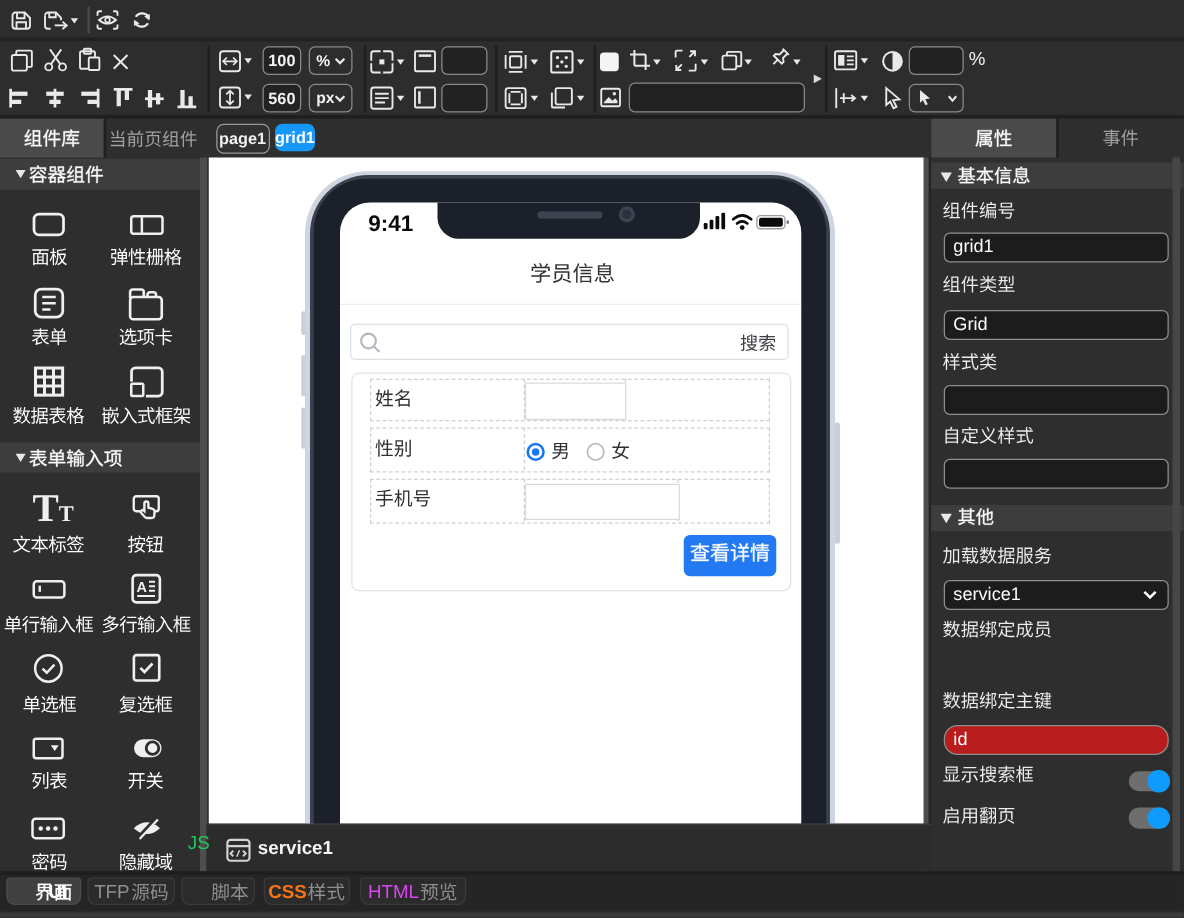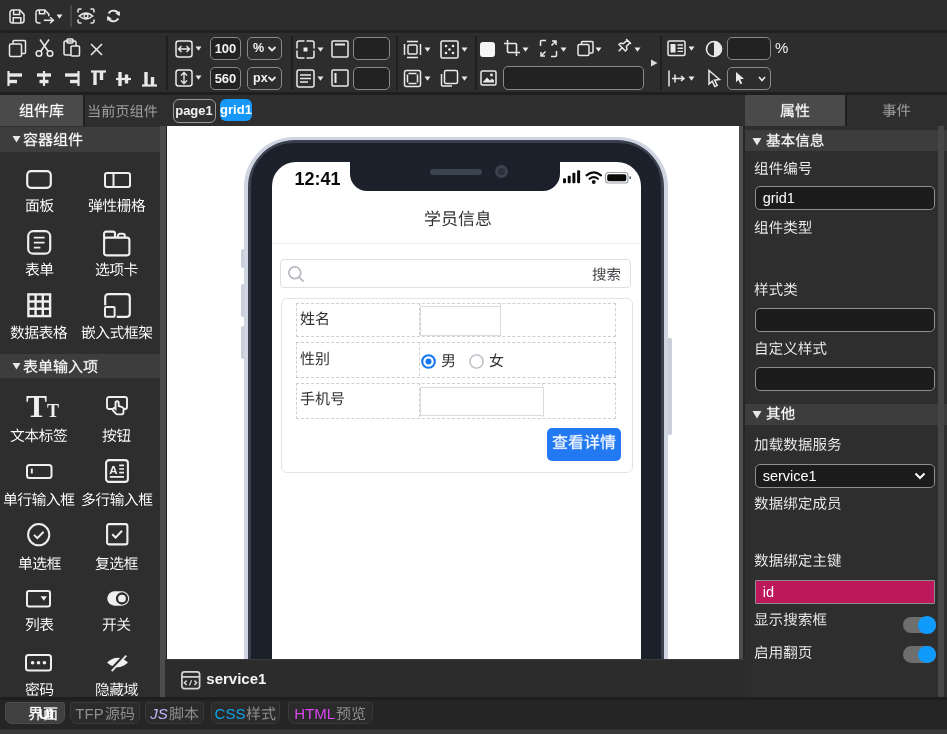--- a/index.html
+++ b/index.html
@@ -663,7 +663,7 @@
         <div style="position:absolute;left:263px;top:42.5px;width:52px;height:6.5px;background:#3b4250;border-radius:3.5px"></div>
         <div style="position:absolute;left:328px;top:39px;width:13px;height:13px;background:#3b4250;border-radius:50%"></div>
         <div style="position:absolute;left:331.2px;top:42.19999999999999px;width:6.5px;height:6.5px;background:#2a303c;border-radius:50%"></div>
-        <div style="position:absolute;left:127.5px;top:42.599999999999994px;font-size:18px;color:#0b0b0b;font-weight:700;white-space:nowrap;letter-spacing:0px">12:41</div>
+        <div style="position:absolute;left:127.5px;top:42.599999999999994px;font-size:18px;color:#0b0b0b;font-weight:700;white-space:nowrap;letter-spacing:0px">9:41</div>
         <svg style="position:absolute;left:395.5px;top:44px;" width="20" height="13.5" viewBox="0 0 20 13.5">
           <g fill="#0b0b0b">
             <rect x="0" y="8.3" width="3" height="5" rx="1"></rect>

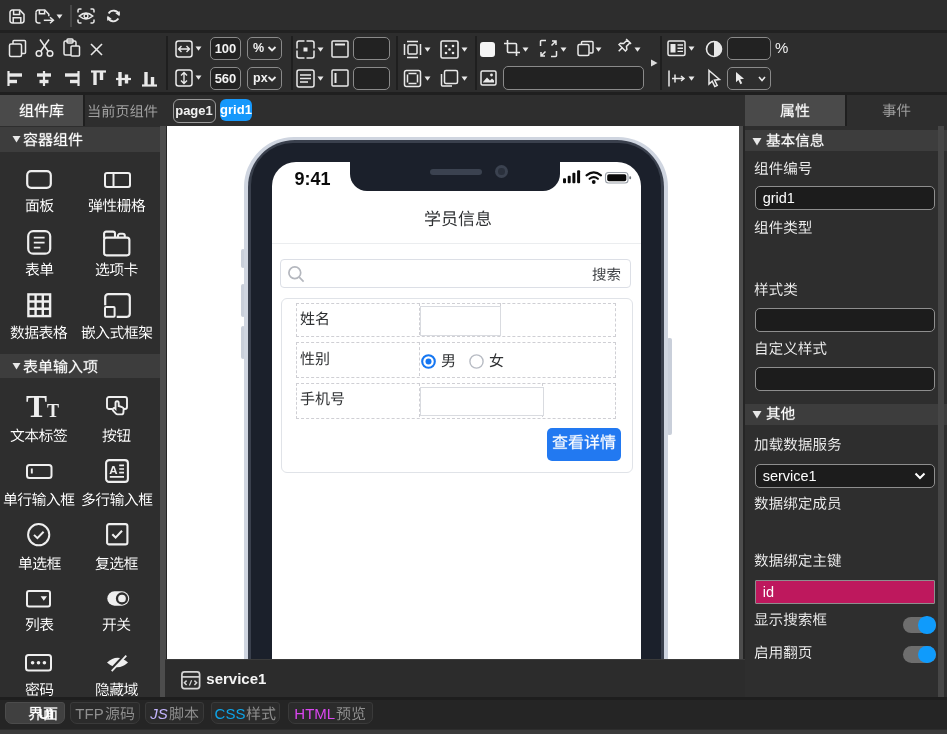--- a/index.html
+++ b/index.html
@@ -809,6 +809,9 @@
           <use href="#u578B" x="3000"></use>
         </g>
       </svg>
+      <div style="position:absolute;left:754.7px;top:248px;width:178.3px;height:22px;background:#1c1c1c;border:1.2px solid #8e8e8e;border-radius:5px">
+        <span style="position:absolute;left:7px;top:50%;transform:translateY(-52%);font-size:14.5px;font-weight:400;color:#fdfdfd">Grid</span>
+      </div>
       <svg style="position:absolute;left:753.5px;top:281.5px;overflow:visible" width="44" height="19">
         <g transform="translate(0,12.78) scale(0.01460,-0.01460)" fill="#ededed">
           <use href="#u6837" x="0"></use>

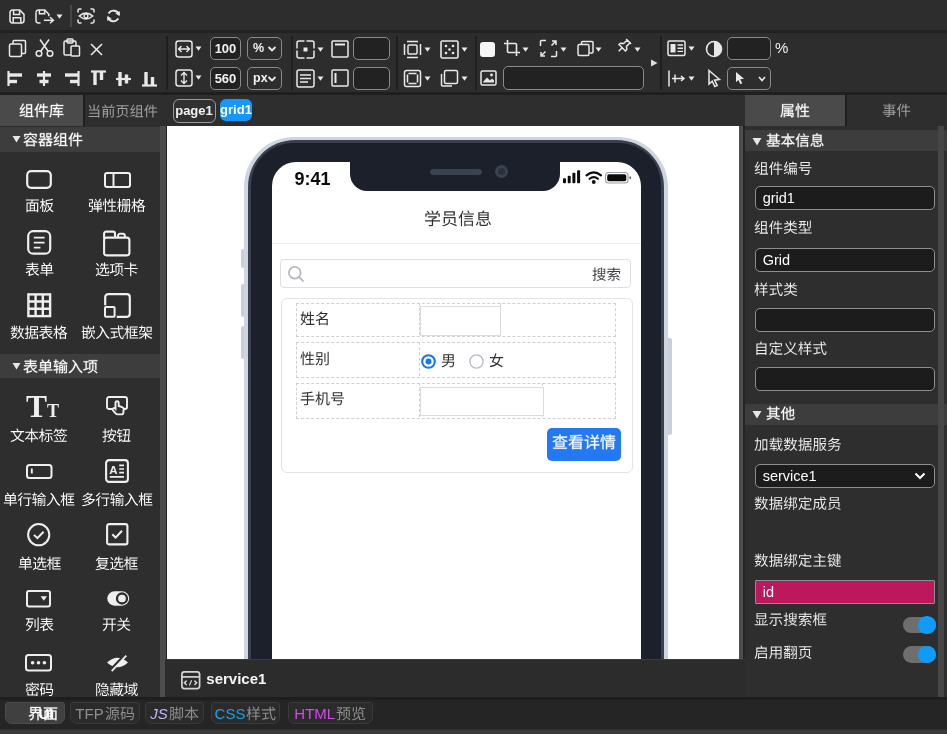--- a/index.html
+++ b/index.html
@@ -876,7 +876,7 @@
           <use href="#u952E" x="5000"></use>
         </g>
       </svg>
-      <div style="position:absolute;left:754.7px;top:580px;width:178.3px;height:22px;background:#be185d;border:1.2px solid #8e8e8e;border-radius:1px">
+      <div style="position:absolute;left:754.7px;top:580px;width:178.3px;height:22px;background:#b91c1c;border:1.2px solid #8e8e8e;border-radius:11px">
         <span style="position:absolute;left:7px;top:50%;transform:translateY(-52%);font-size:14.5px;font-weight:400;color:#fdfdfd">id</span>
       </div>
       <svg style="position:absolute;left:753.5px;top:612.3px;overflow:visible" width="73" height="19">

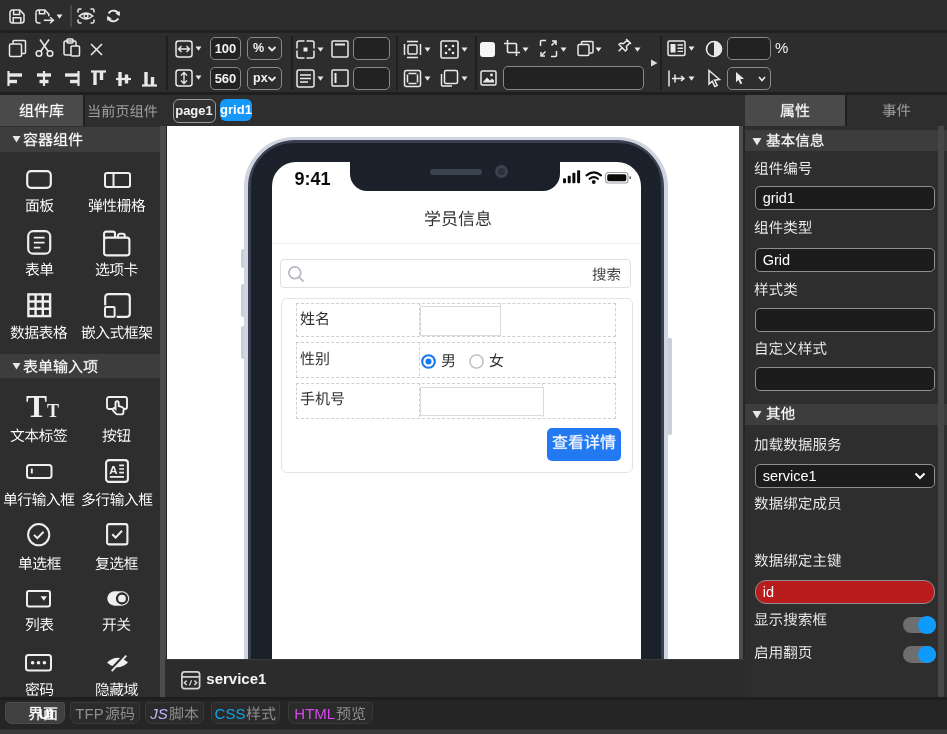--- a/index.html
+++ b/index.html
@@ -934,7 +934,7 @@
         </g>
       </svg>
       <div style="position:absolute;left:145px;top:702px;width:59px;height:22px;background:#2b2b2b;border:1px solid #3a3a3a;border-radius:3px 3px 7px 7px;box-sizing:border-box"></div>
-      <div style="position:absolute;left:150.2475px;top:705px;font-size:15px;color:#c4b5fd;font-weight:400;white-space:nowrap;font-style:italic;">JS</div>
+      <div style="position:absolute;left:150.2475px;top:666px;font-size:15px;color:#22c55e;font-weight:400;white-space:nowrap;">JS</div>
       <svg style="position:absolute;left:168.7525px;top:705.5px;overflow:visible" width="30" height="20">
         <g transform="translate(0,13.12) scale(0.01500,-0.01500)" fill="#8f8f8f">
           <use href="#u811A" x="0"></use>

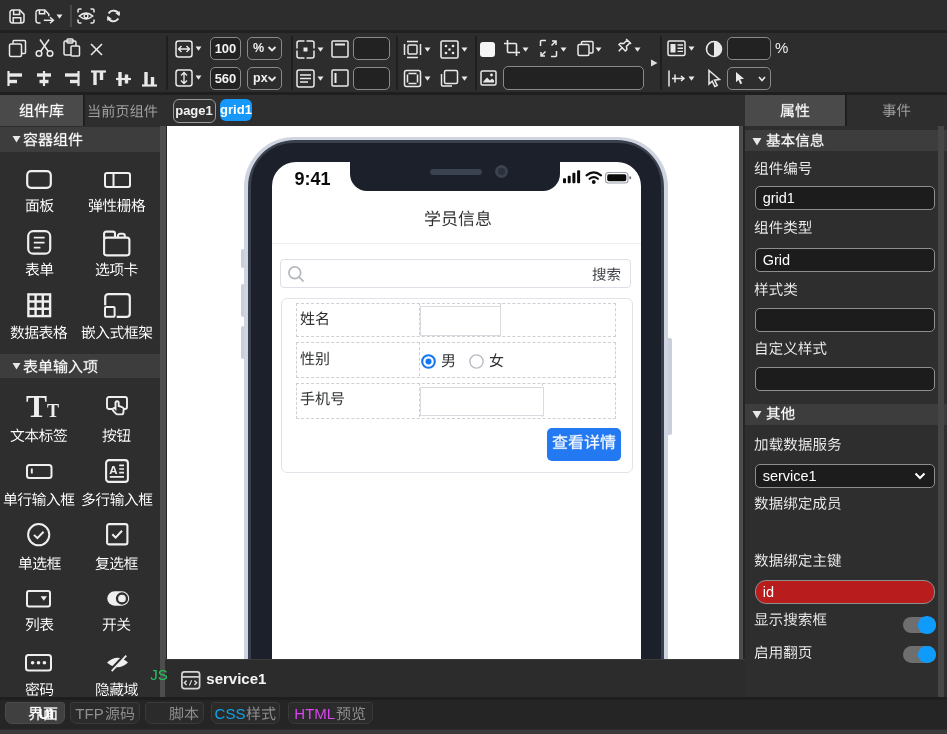--- a/index.html
+++ b/index.html
@@ -942,7 +942,7 @@
         </g>
       </svg>
       <div style="position:absolute;left:211px;top:702px;width:69px;height:22px;background:#2b2b2b;border:1px solid #3a3a3a;border-radius:3px 3px 7px 7px;box-sizing:border-box"></div>
-      <div style="position:absolute;left:214.57999999999998px;top:705px;font-size:15px;color:#0ea5e9;font-weight:400;white-space:nowrap;">CSS</div>
+      <div style="position:absolute;left:214.57999999999998px;top:705px;font-size:15px;color:#f97316;font-weight:700;white-space:nowrap;">CSS</div>
       <svg style="position:absolute;left:246.42px;top:705.5px;overflow:visible" width="30" height="20">
         <g transform="translate(0,13.12) scale(0.01500,-0.01500)" fill="#8f8f8f">
           <use href="#u6837" x="0"></use>

